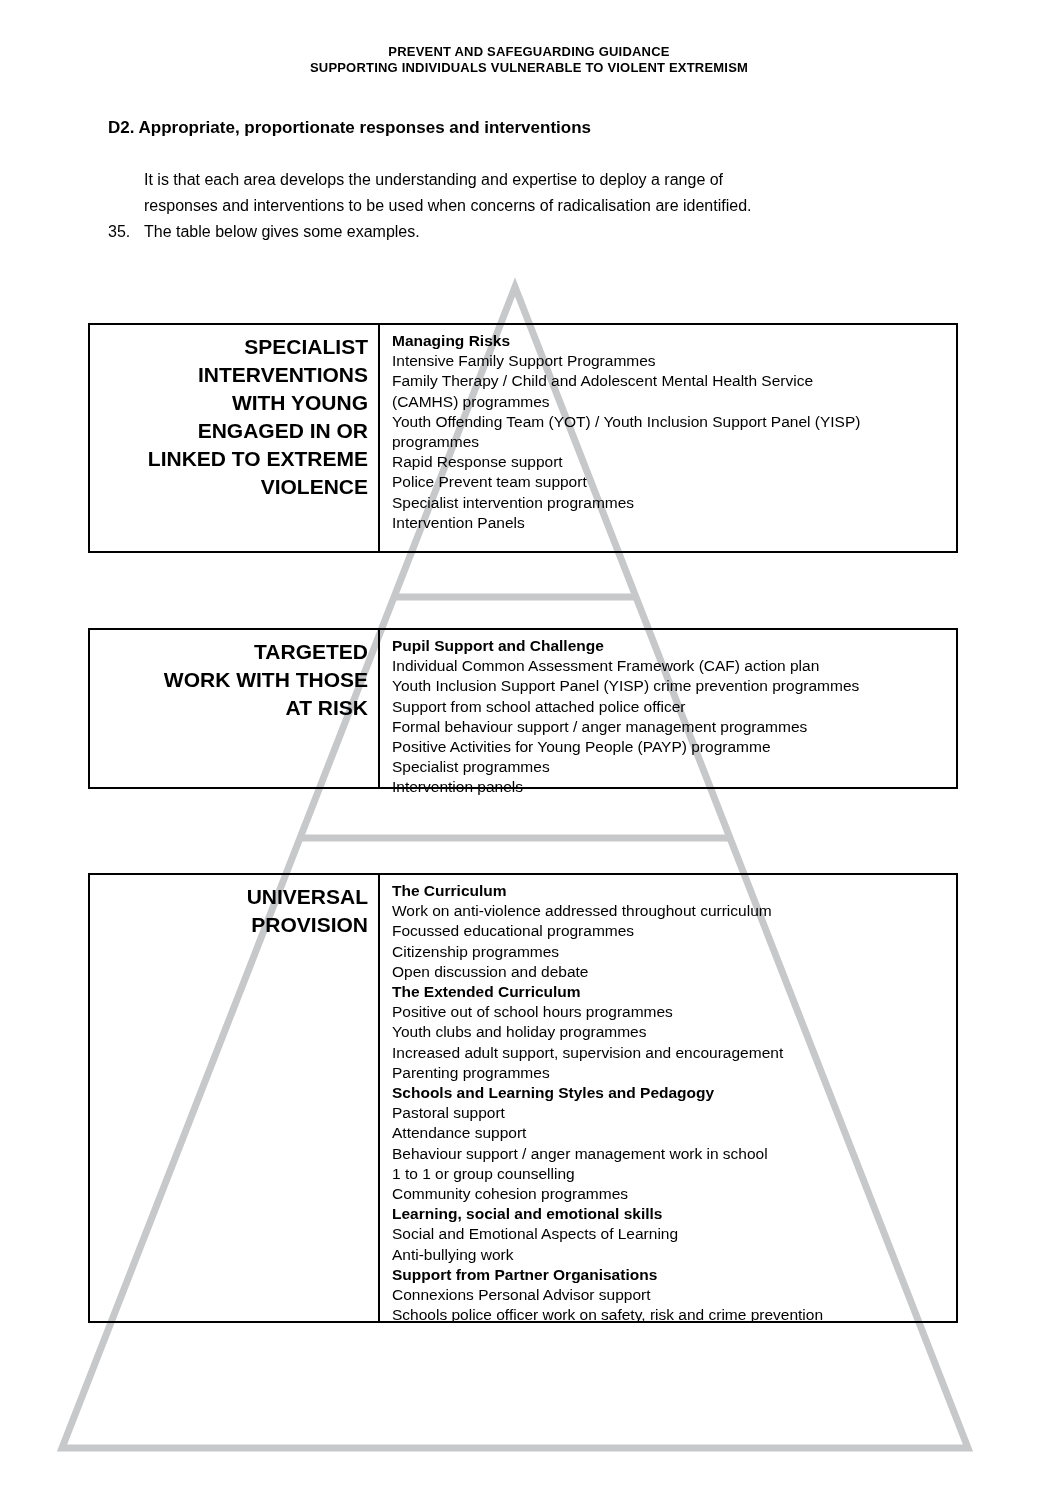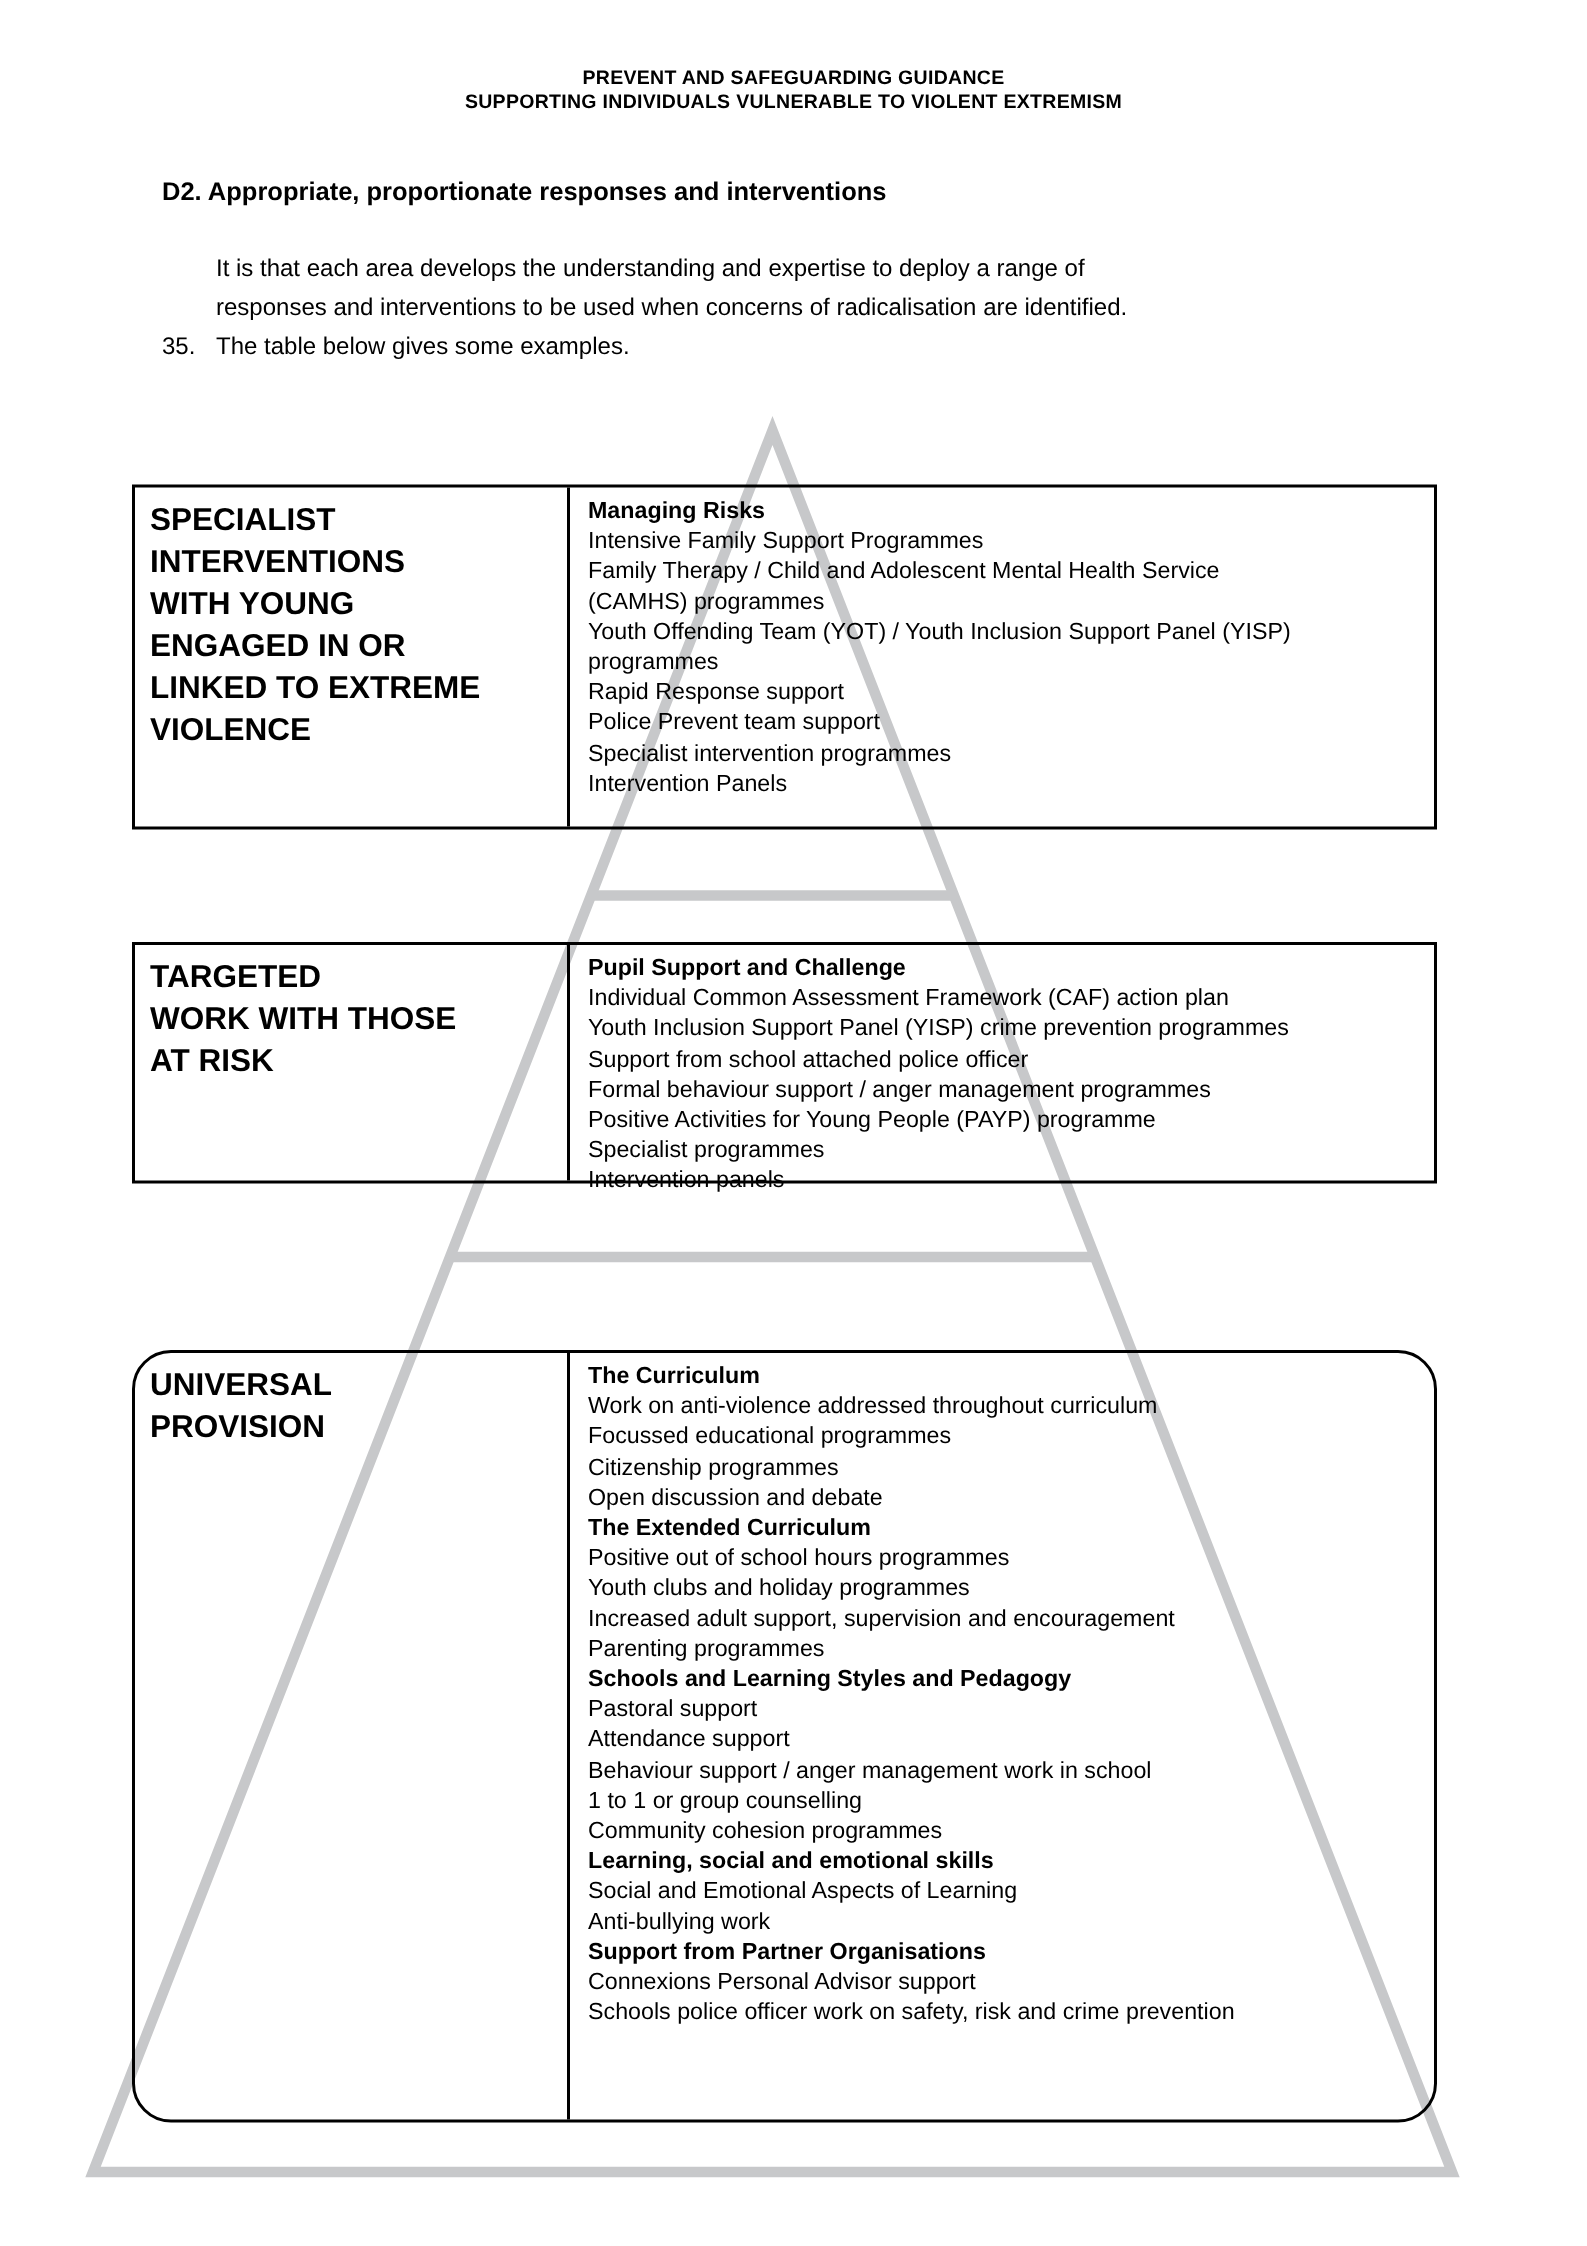--- a/index.html
+++ b/index.html
@@ -50,6 +50,7 @@
     box-sizing: border-box;
     border-right: 2px solid #000;
     padding: 8px 10px 8px 10px;
+    text-align: right;
   }
   .label-col .entry {
     font-size: 21px; font-weight: bold; line-height: 28px;

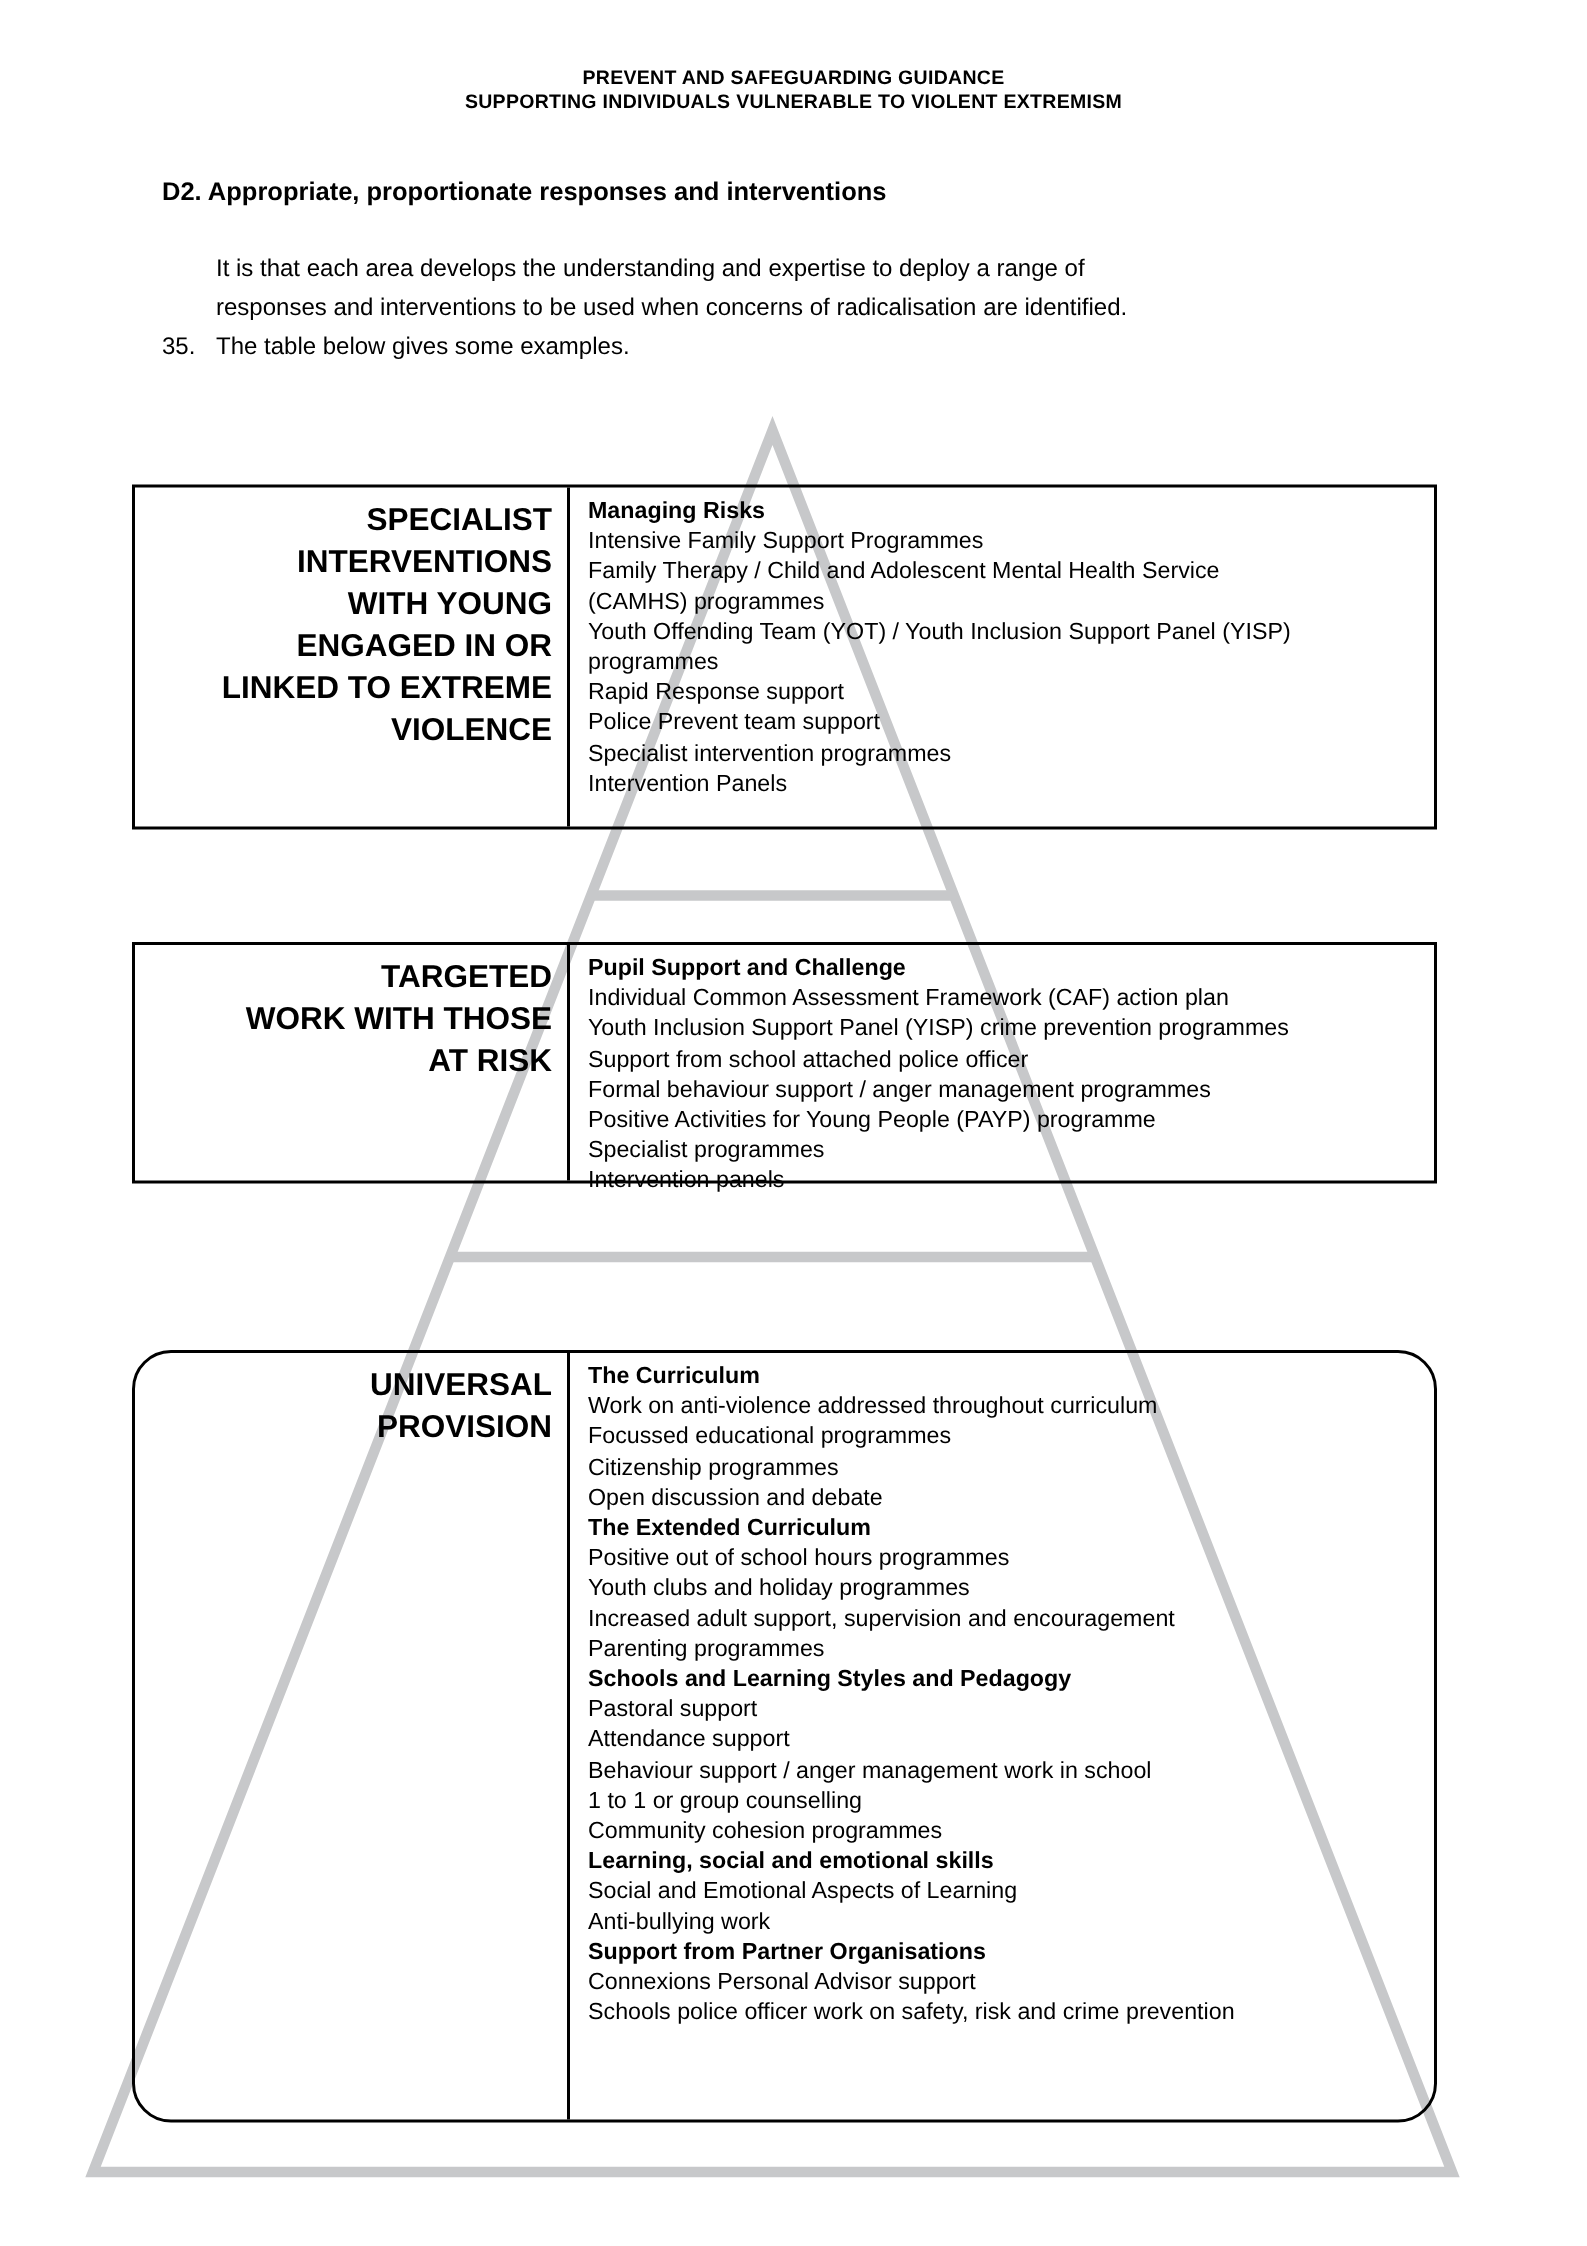--- a/index.html
+++ b/index.html
@@ -43,7 +43,7 @@
   }
   #tier-box-1 { top: 323px; height: 230px; }
   #tier-box-2 { top: 628px; height: 161px; }
-  #tier-box-3 { top: 900px; height: 515px; border-radius: 26px; }
+  #tier-box-3 { top: 873px; height: 450px; }
 
   .label-col {
     flex: 0 0 290px; width: 290px;

